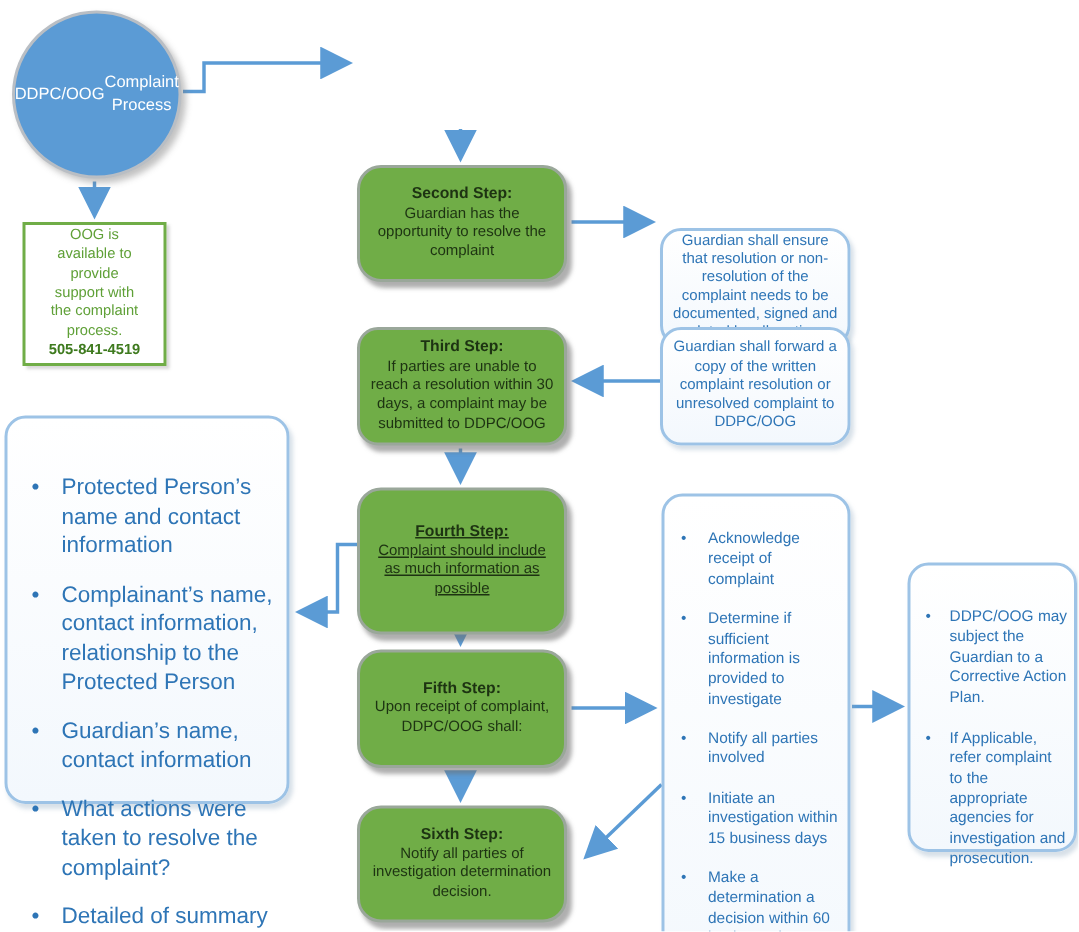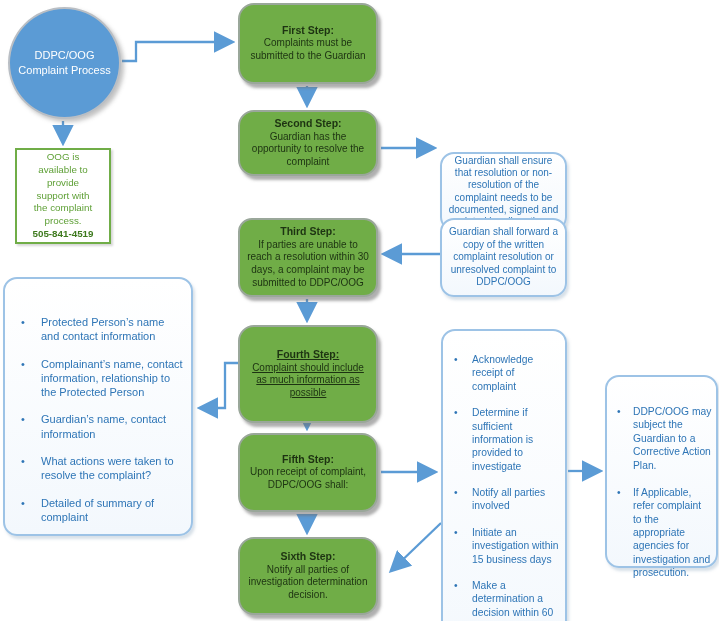--- a/index.html
+++ b/index.html
@@ -98,10 +98,6 @@
     <span class="phone">505-841-4519</span>
   </div>
 
-  <div class="step" style="top:3px;height:81px;">
-    <div class="title">First Step:</div>
-    <div class="body">Complaints must be submitted to the Guardian</div>
-  </div>
 
   <div class="step" style="top:110px;height:66px;">
     <div class="title">Second Step:</div>

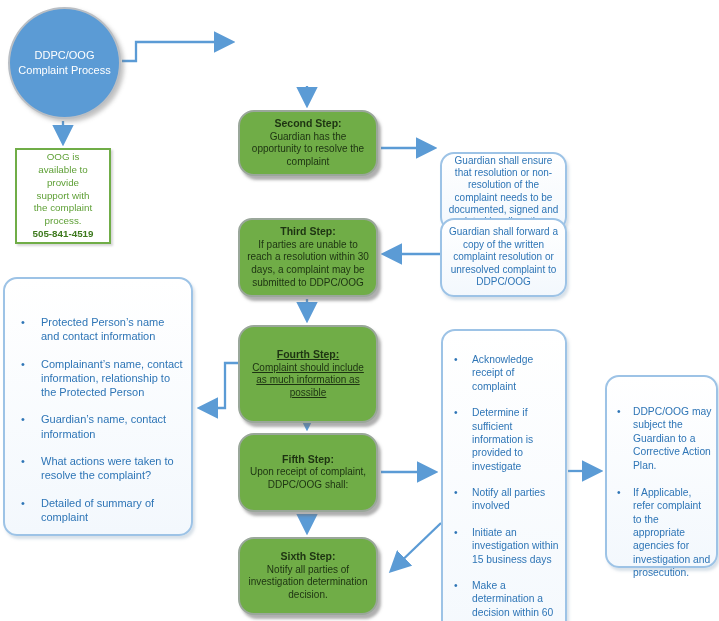--- a/index.html
+++ b/index.html
@@ -13,7 +13,7 @@
   .start-circle{
     position:absolute;left:8px;top:7px;width:113px;height:112px;border-radius:50%;
     background:#5B9BD5;border:2px solid #b9bec4;box-shadow:3px 3px 4px rgba(120,120,120,.45);
-    display:flex;flex-direction:column;align-items:center;justify-content:center;
+    display:flex;align-items:center;justify-content:center;
     color:#ffffff;font-size:11px;line-height:1.35;text-align:center;box-sizing:border-box;
   }
 

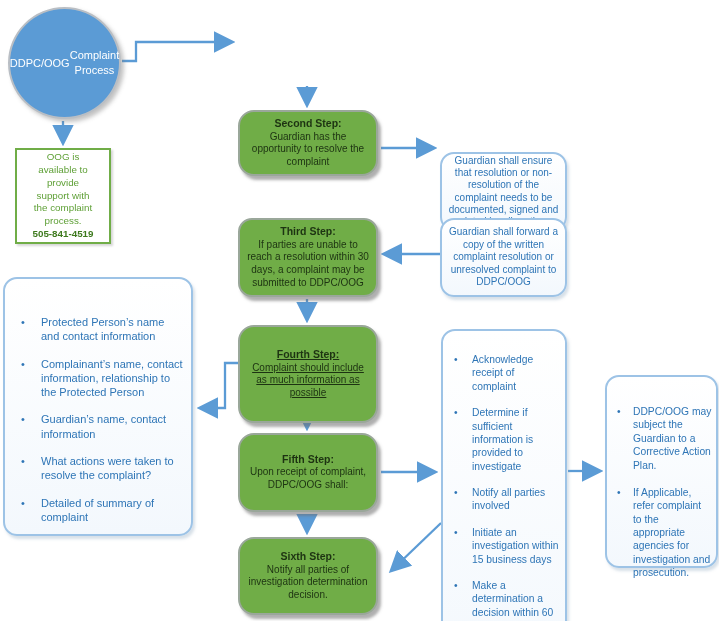--- a/index.html
+++ b/index.html
@@ -99,7 +99,7 @@
   </div>
 
 
-  <div class="step" style="top:110px;height:66px;">
+  <div class="step" style="top:110px;height:78px;">
     <div class="title">Second Step:</div>
     <div class="body">Guardian has the opportunity to resolve the complaint</div>
   </div>

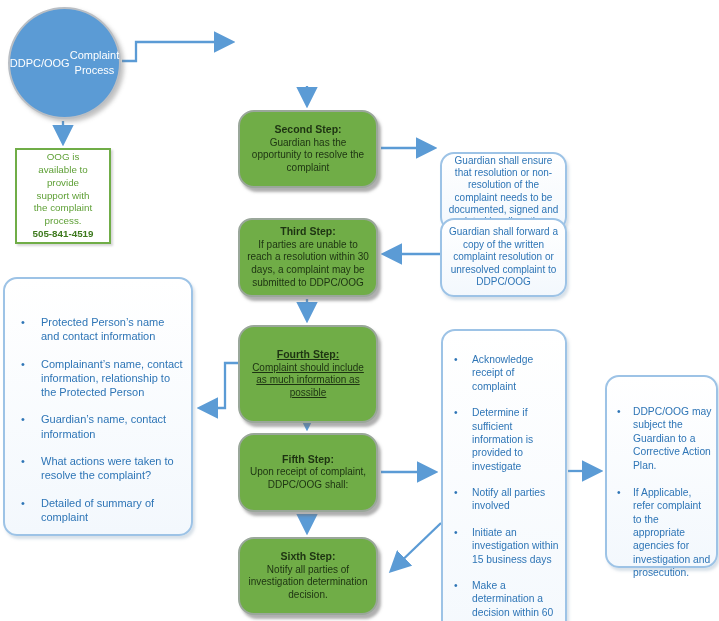--- a/index.html
+++ b/index.html
@@ -56,7 +56,7 @@
   .box-d{left:605px;top:375px;width:113px;height:193px;padding:28px 4px 0 2px;}
   .box-d li{margin-bottom:14px;padding-left:24px;}
   .box-d li::before{left:8px;}
-  .box-e{left:3px;top:277px;width:190px;height:259px;padding:36px 8px 0 4px;font-size:11px;}
+  .box-e{left:3px;top:277px;width:190px;height:259px;padding:36px 8px 0 4px;font-size:15px;}
   .box-e li{margin-bottom:13px;padding-left:32px;}
   .box-e li::before{left:12px;}
 </style>

